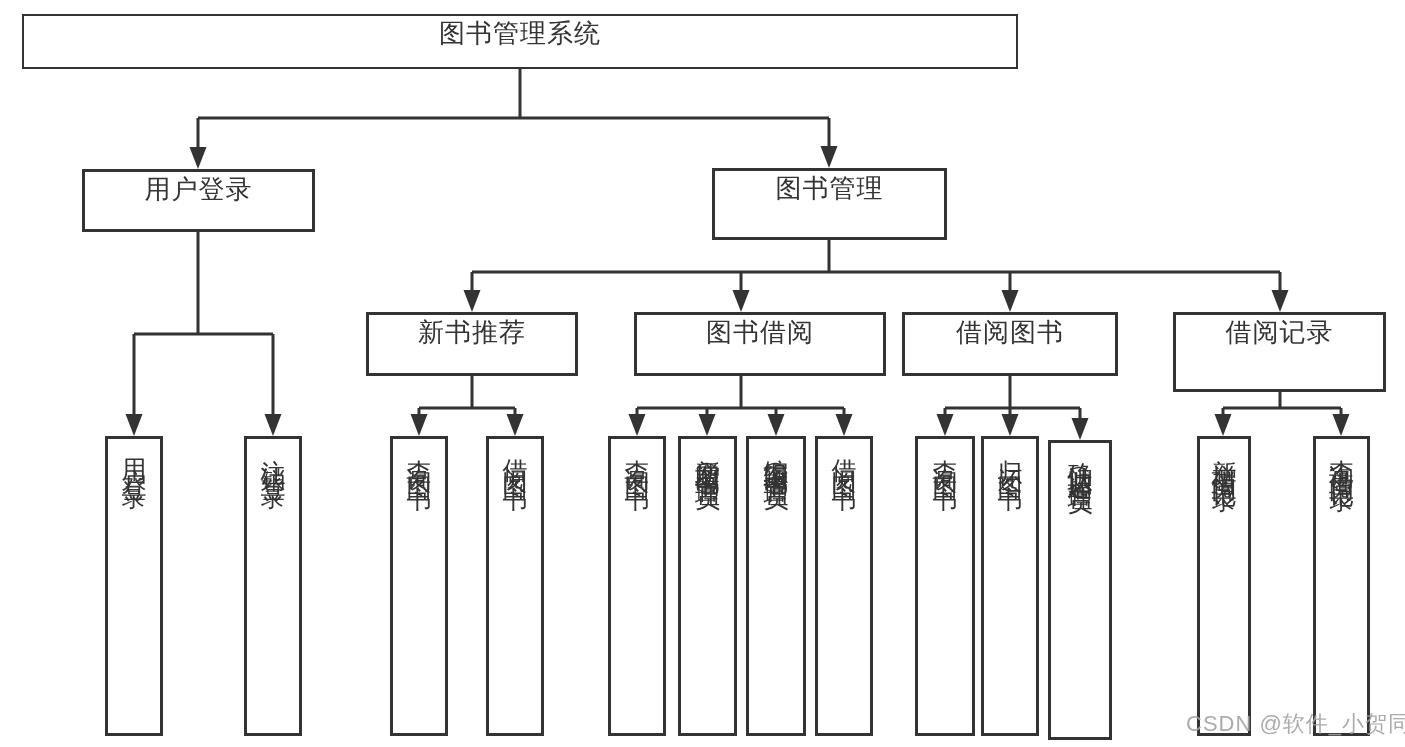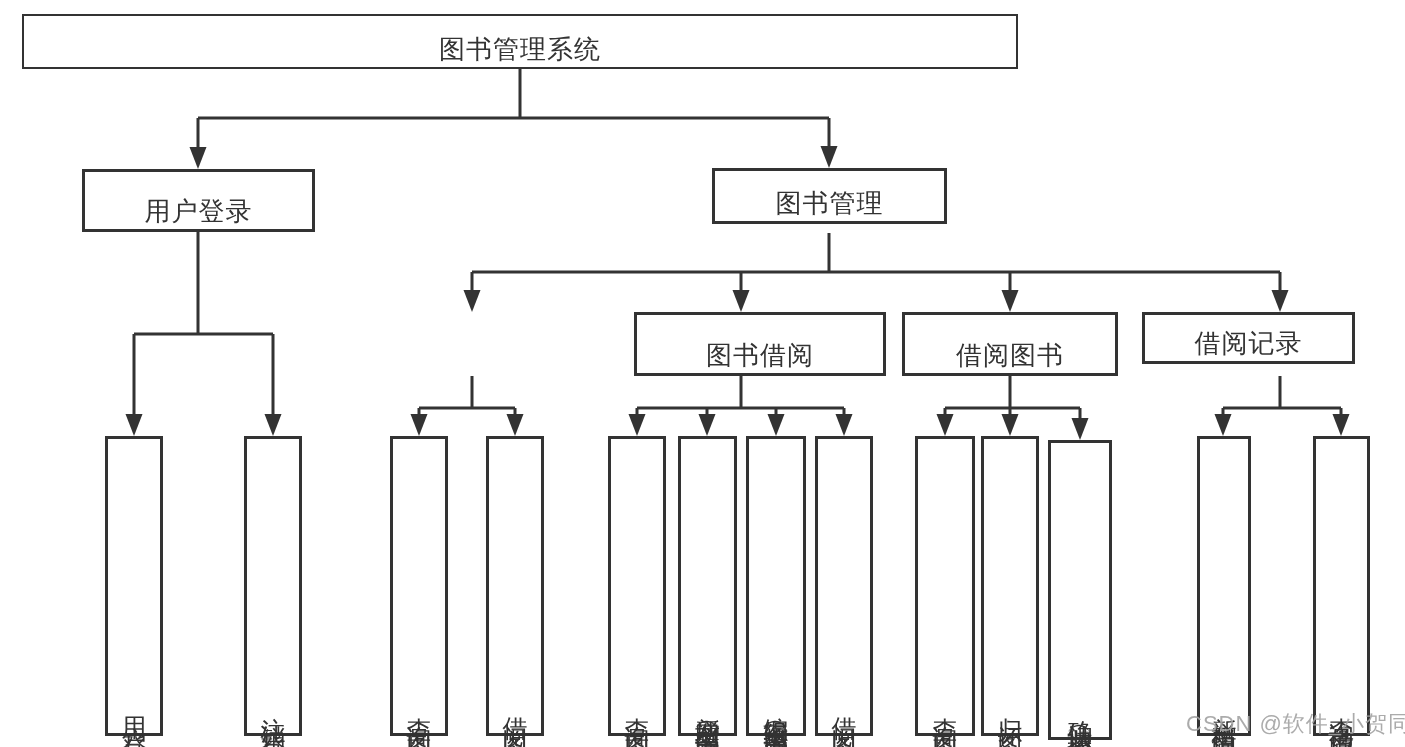--- a/index.html
+++ b/index.html
@@ -34,7 +34,7 @@
     background: #ffffff;
     border: 3px solid var(--box-border, #333333);
     display: flex;
-    align-items: flex-end;
+    align-items: flex-start;
     justify-content: center;
     color: var(--text, #333333);
   }

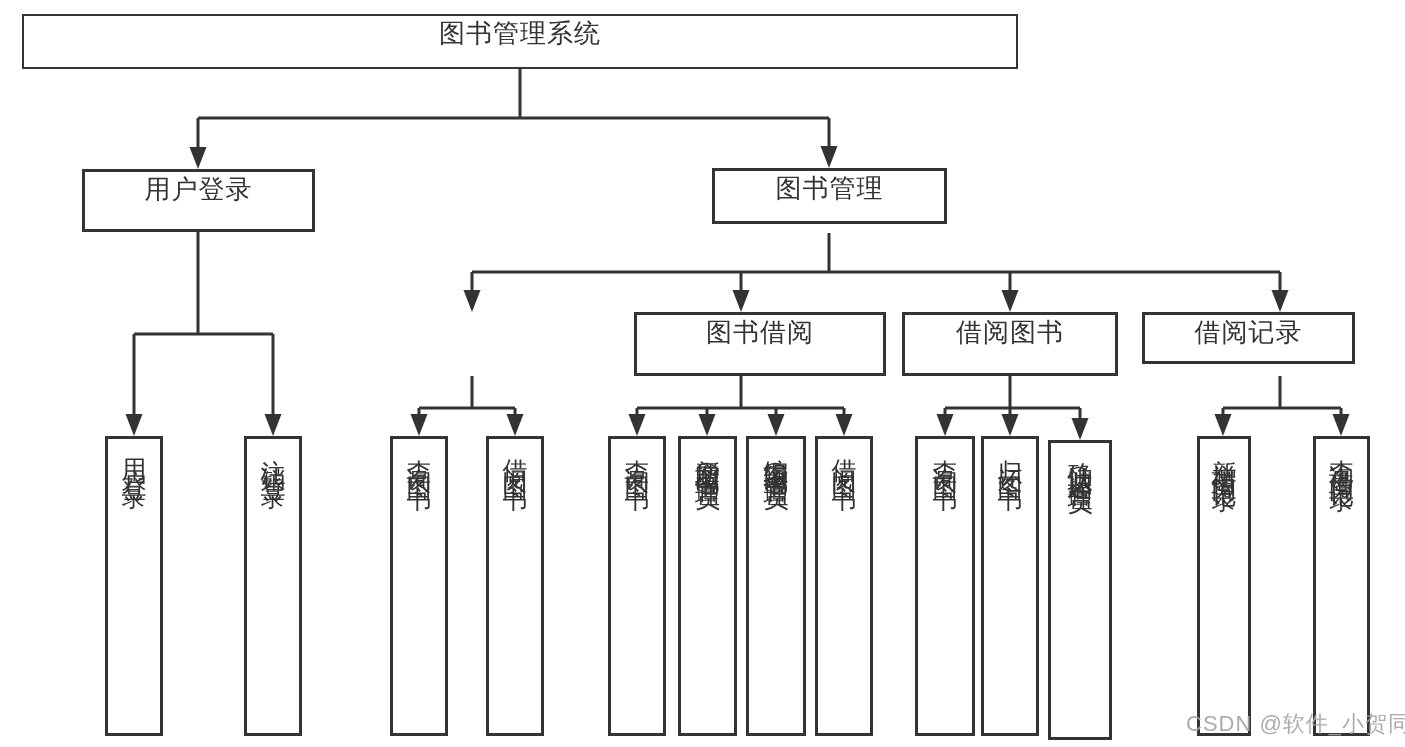--- a/index.html
+++ b/index.html
@@ -113,7 +113,7 @@
   <div class="box hbox" style="left:82px;top:169px;width:233px;height:63px">
     <span class="lbl">用户登录</span>
   </div>
-  <div class="box hbox" style="left:712px;top:168px;width:235px;height:56px">
+  <div class="box hbox" style="left:712px;top:168px;width:235px;height:72px">
     <span class="lbl">图书管理</span>
   </div>
 

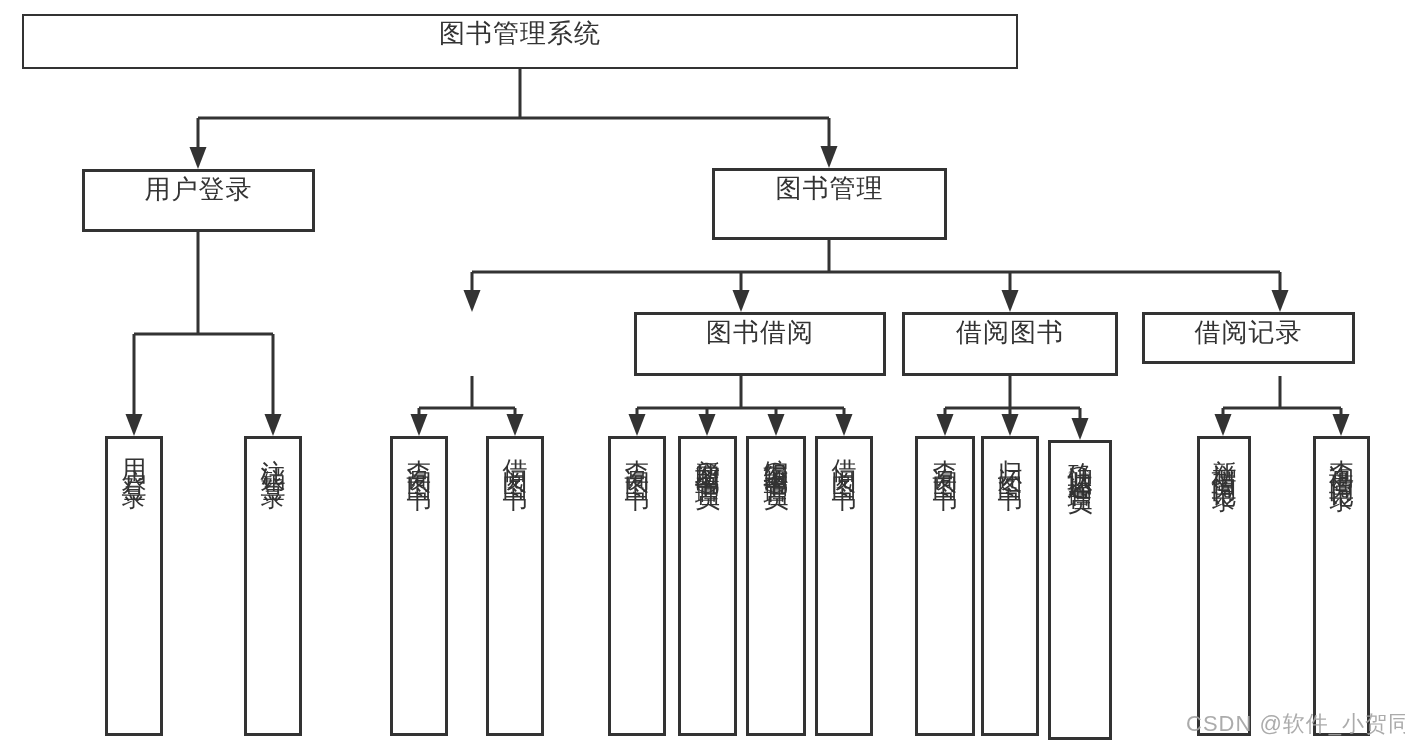--- a/index.html
+++ b/index.html
@@ -117,6 +117,9 @@
     <span class="lbl">图书管理</span>
   </div>
 
+  <div class="box hbox" style="left:366px;top:312px;width:212px;height:64px">
+    <span class="lbl">新书推荐</span>
+  </div>
   <div class="box hbox" style="left:634px;top:312px;width:252px;height:64px">
     <span class="lbl">图书借阅</span>
   </div>

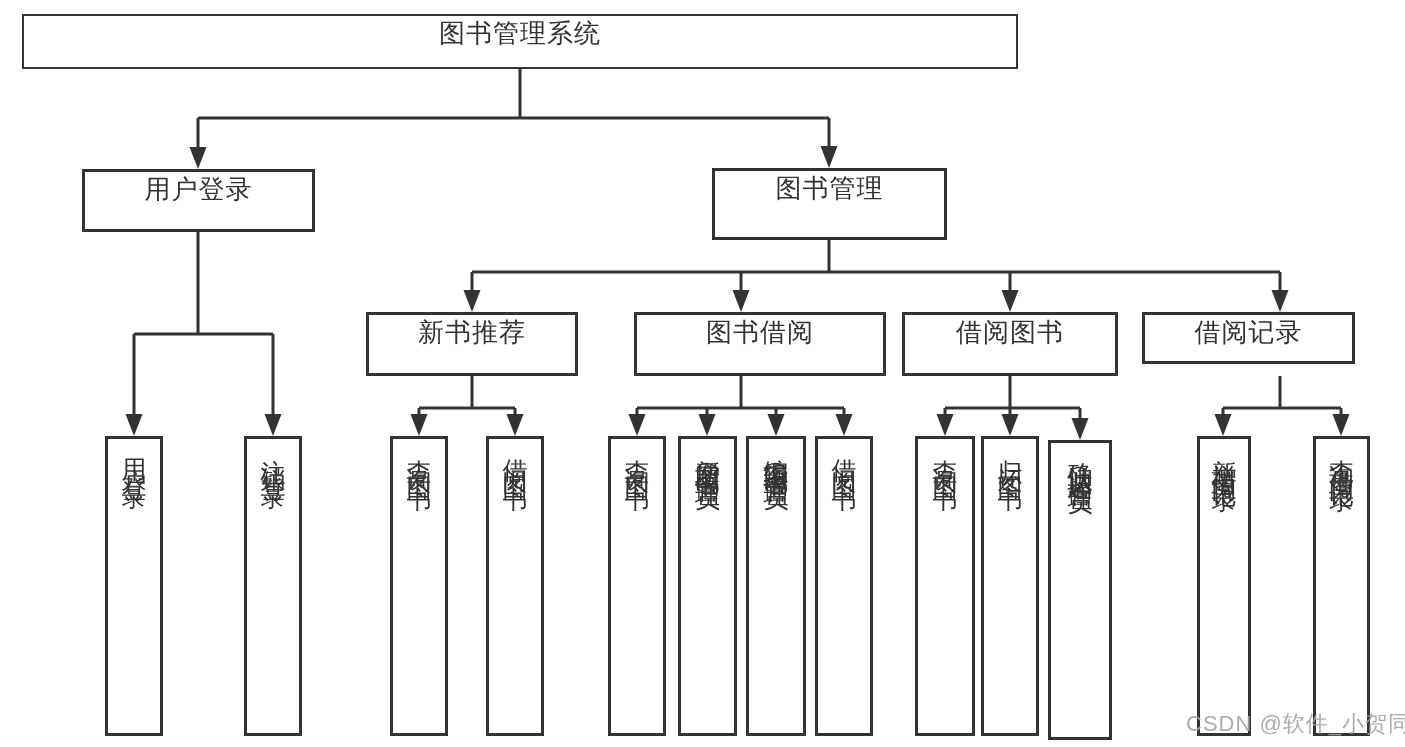--- a/index.html
+++ b/index.html
@@ -126,7 +126,7 @@
   <div class="box hbox" style="left:902px;top:312px;width:216px;height:64px">
     <span class="lbl">借阅图书</span>
   </div>
-  <div class="box hbox" style="left:1142px;top:312px;width:213px;height:52px">
+  <div class="box hbox" style="left:1173px;top:312px;width:213px;height:80px">
     <span class="lbl">借阅记录</span>
   </div>
 

